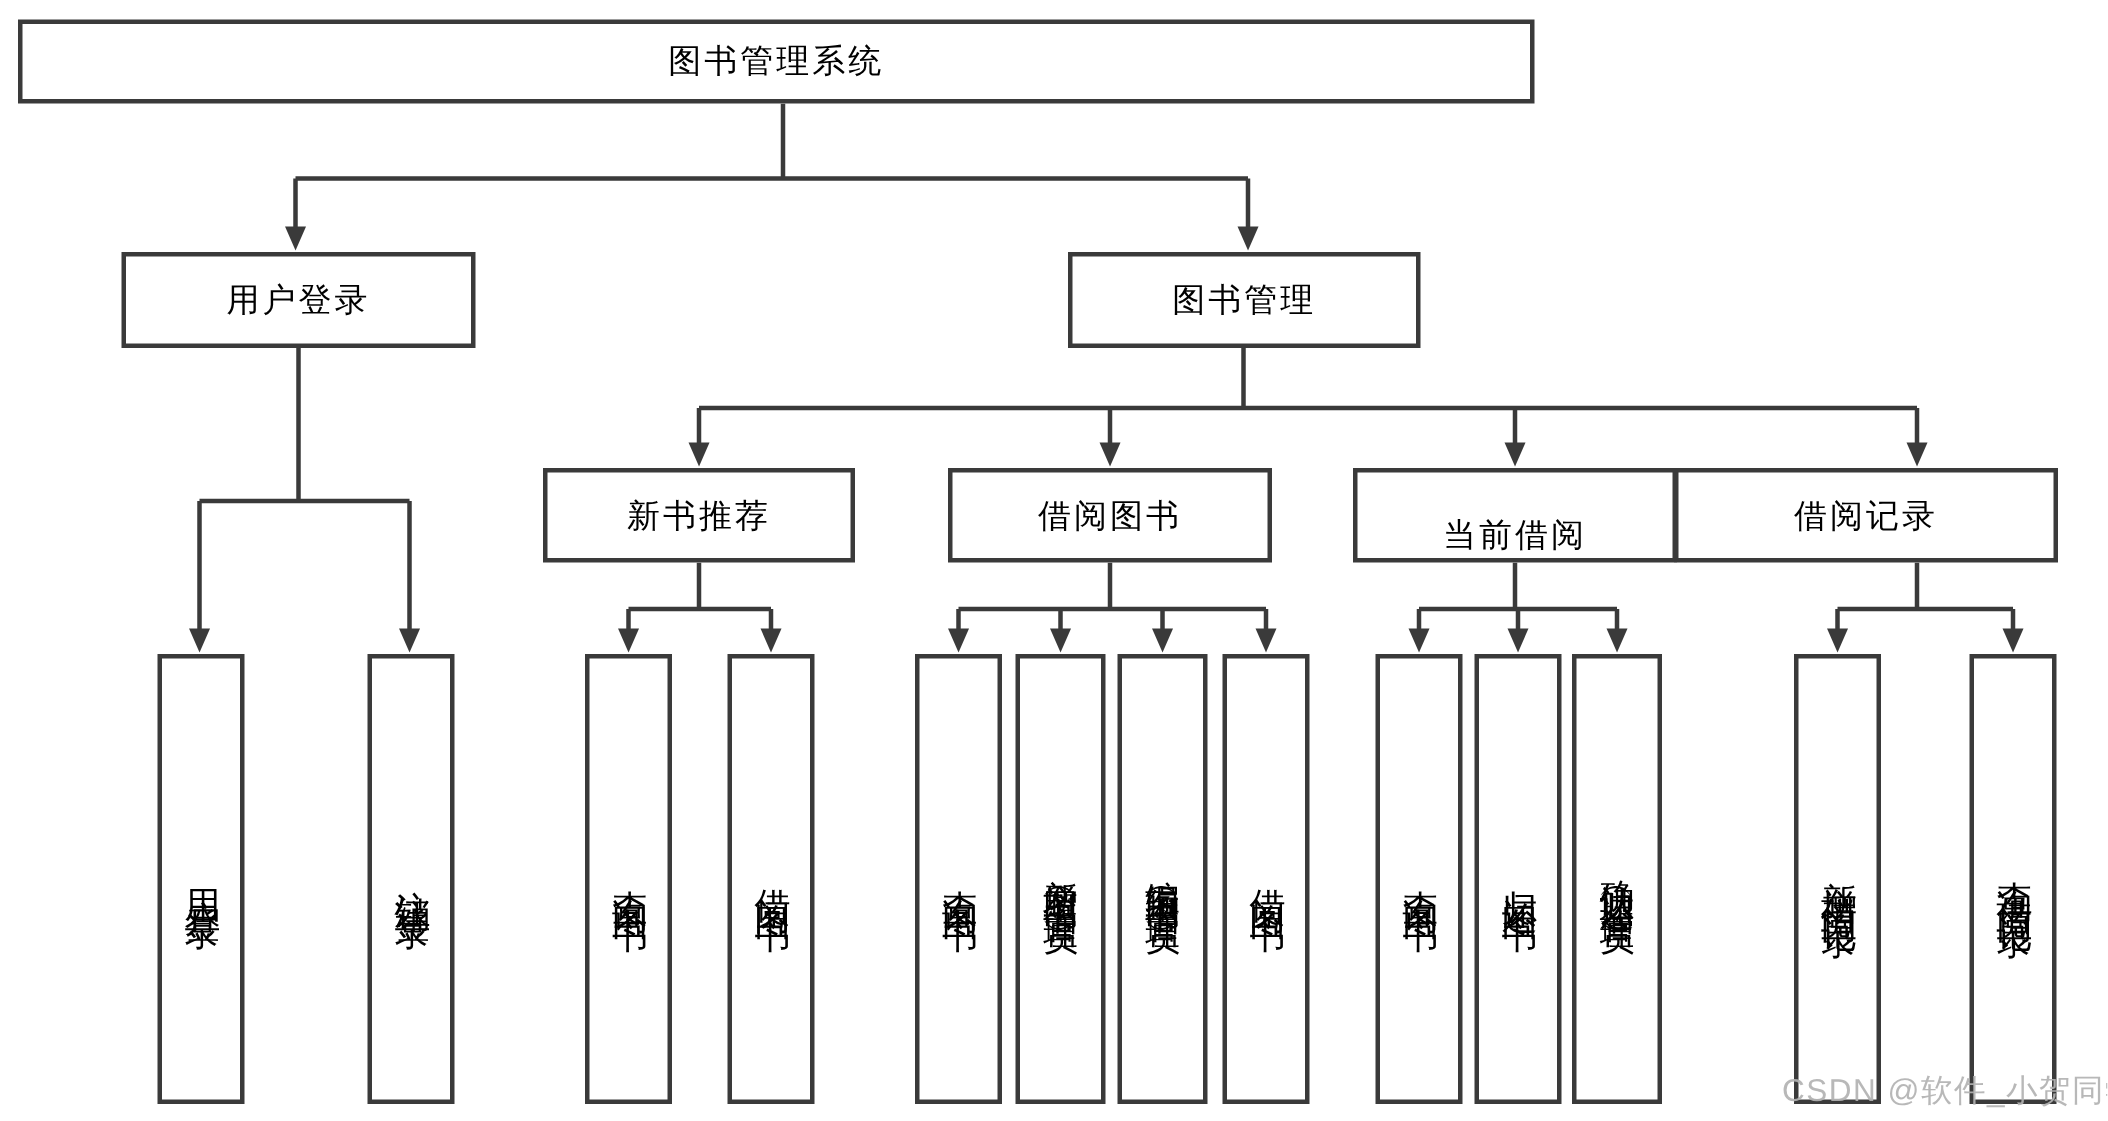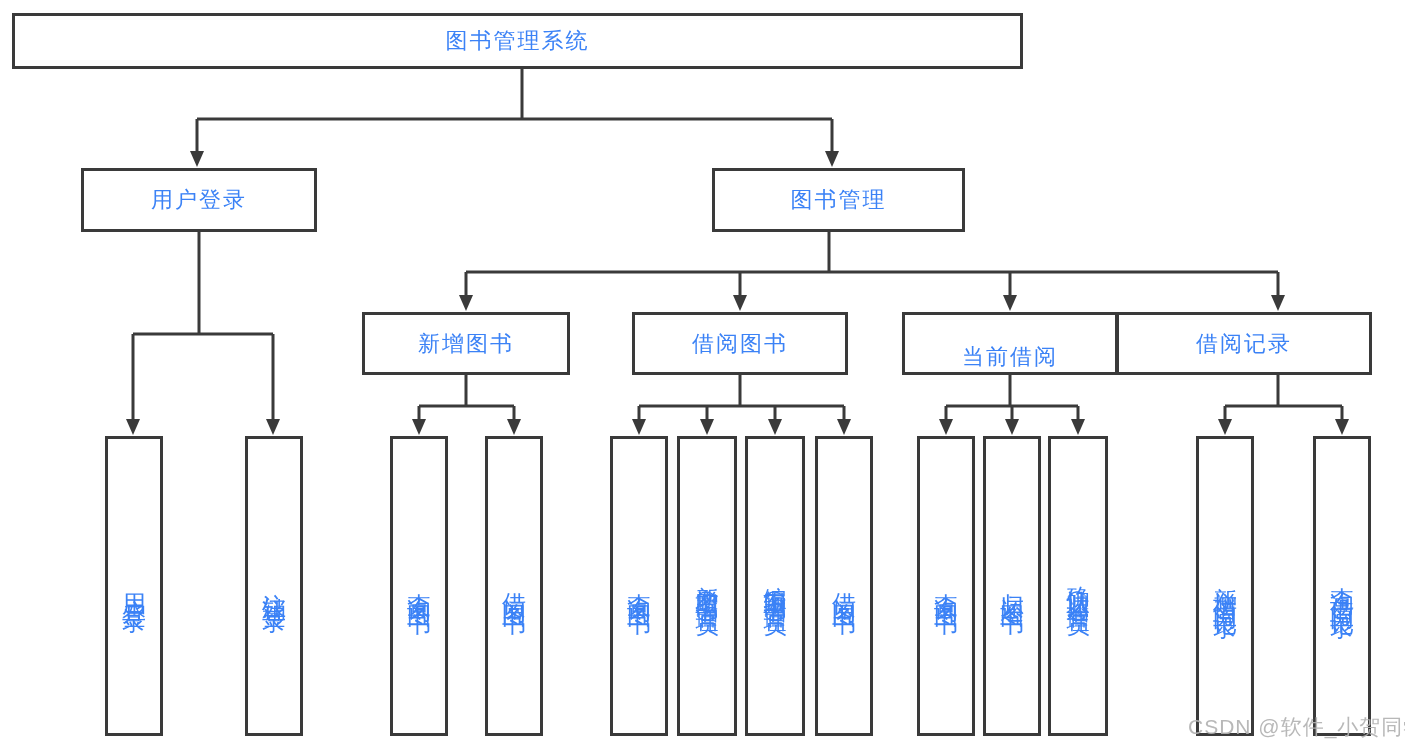--- a/index.html
+++ b/index.html
@@ -31,7 +31,7 @@
     display: flex;
     align-items: center;
     justify-content: center;
-    color: #3b82f6;
+    color: #000000;
   }
   .hnode span {
     font-size: 22px;

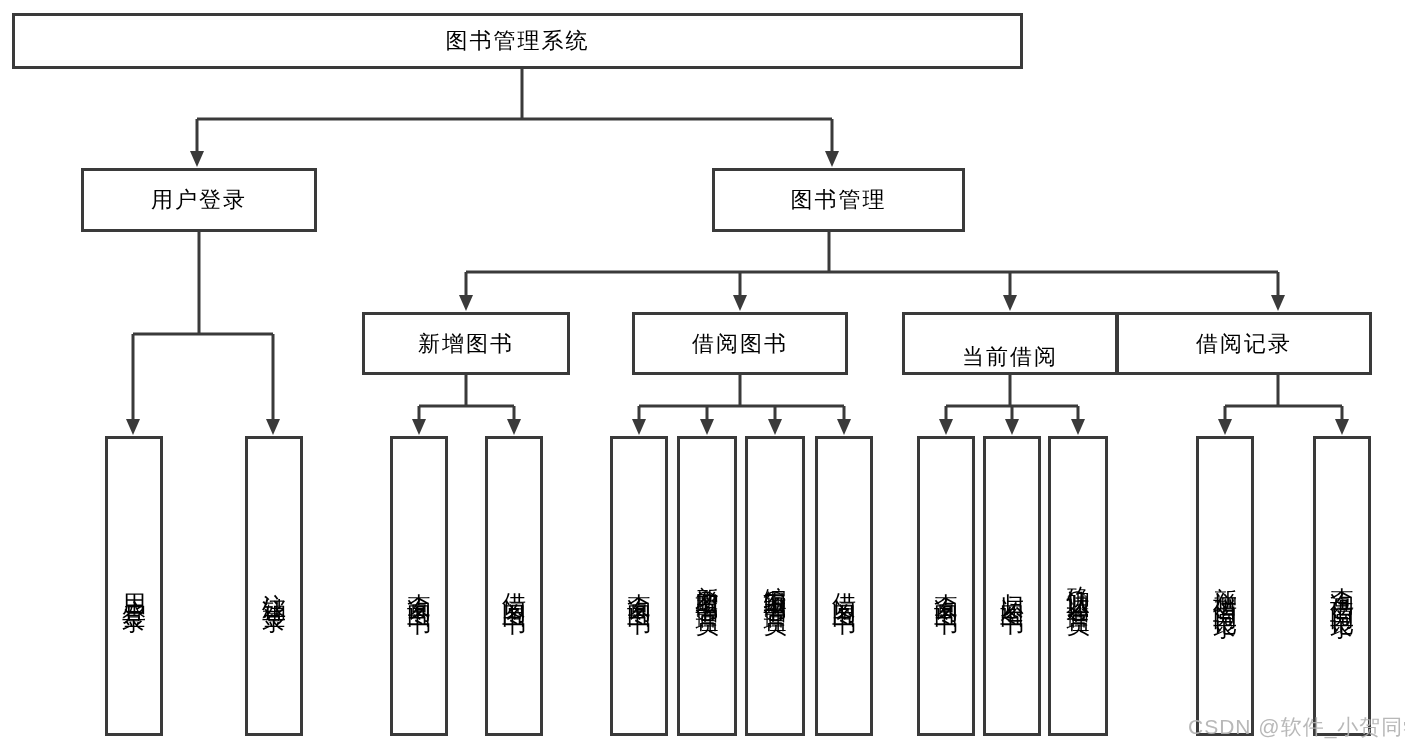--- a/index.html
+++ b/index.html
@@ -124,7 +124,7 @@
   <div class="node hnode lvl2" style="left:81px; width:236px;">
     <span>用户登录</span>
   </div>
-  <div class="node hnode lvl2" style="left:712px; width:253px;">
+  <div class="node hnode lvl2" style="left:712px; width:235px;">
     <span>图书管理</span>
   </div>
 

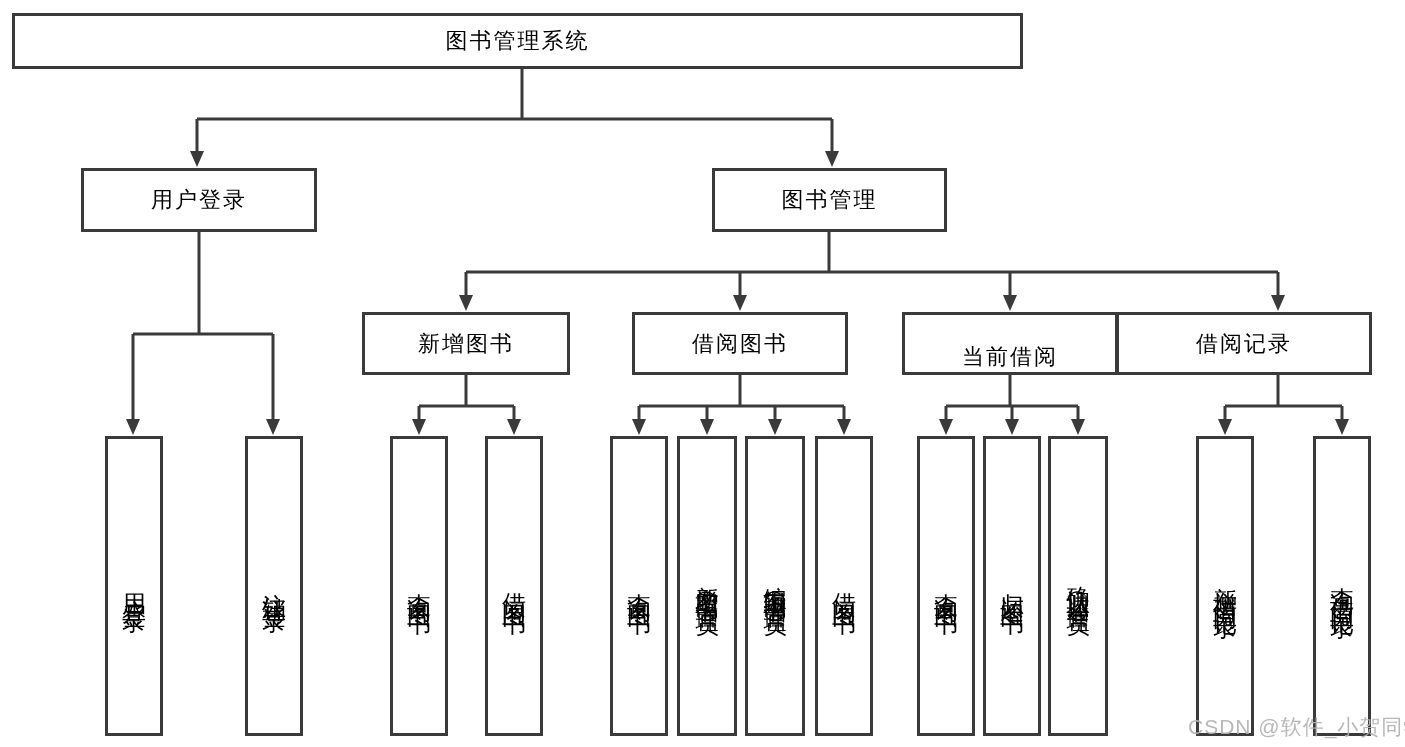--- a/index.html
+++ b/index.html
@@ -129,7 +129,7 @@
   </div>
 
   <div class="node hnode lvl3" style="left:362px; width:208px;">
-    <span>新增图书</span>
+    <span>新书推荐</span>
   </div>
   <div class="node hnode lvl3" style="left:632px; width:216px;">
     <span>借阅图书</span>

